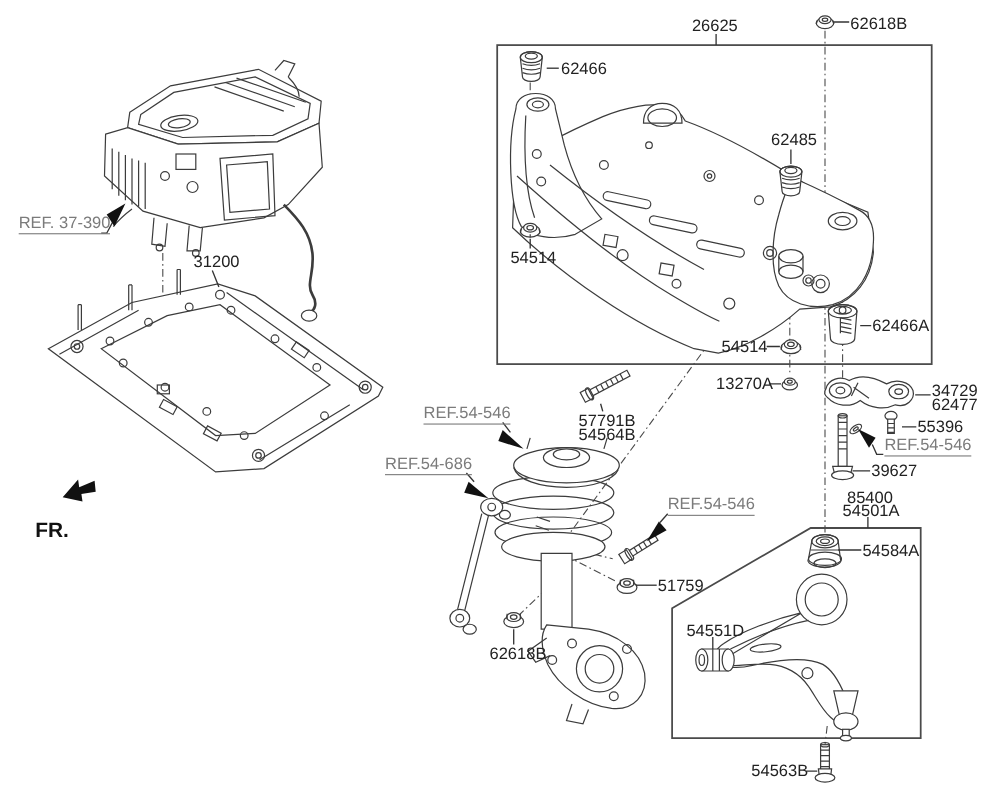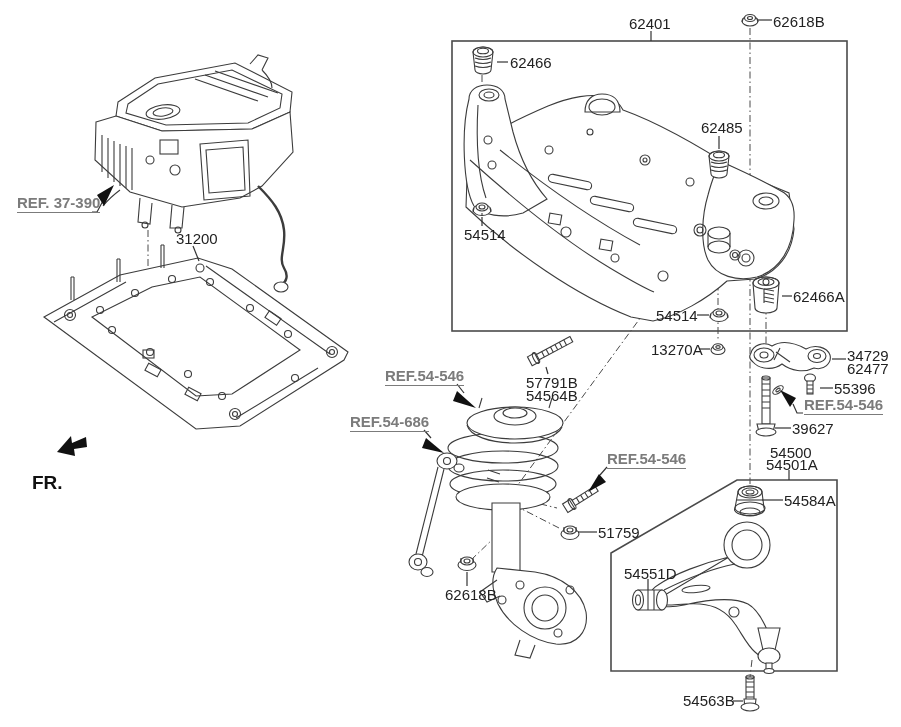--- a/index.html
+++ b/index.html
@@ -341,7 +341,7 @@
   <polygon class="ar" points="57,452 71,436 72,443 86,437 87,447 74,449 75,456"></polygon>
 </svg>
 
-  <div class="lbl" style="left:629px;top:16px">62401</div>
+  <div class="lbl" style="left:629px;top:16px">26625</div>
   <div class="lbl" style="left:773px;top:14px">62618B</div>
   <div class="lbl" style="left:510px;top:55px">62466</div>
   <div class="lbl" style="left:701px;top:120px">62485</div>

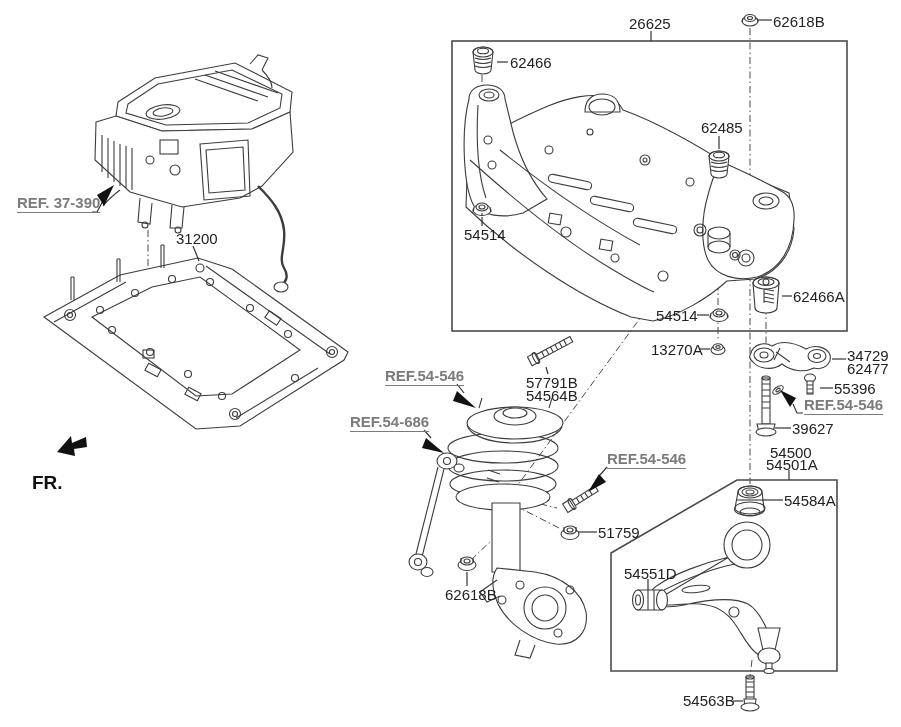--- a/index.html
+++ b/index.html
@@ -8,7 +8,7 @@
   .stage svg{position:absolute;left:0;top:0;}
   .lbl{position:absolute;font-size:15px;line-height:1.05;color:#222;white-space:nowrap;
        letter-spacing:0px;}
-  .ref{color:#7b7b7b;font-weight:bold;border-bottom:1.6px solid #7b7b7b;padding-bottom:1px;}
+  .ref{color:#7b7b7b;font-weight:normal;border-bottom:1.6px solid #7b7b7b;padding-bottom:1px;}
   .fr{position:absolute;font-size:19px;font-weight:bold;color:#111;margin-top:28px;}
   .ln{stroke:#3c3c3c;stroke-width:1.1;fill:none;}
   .ln2{stroke:#3c3c3c;stroke-width:1.1;fill:#fff;}

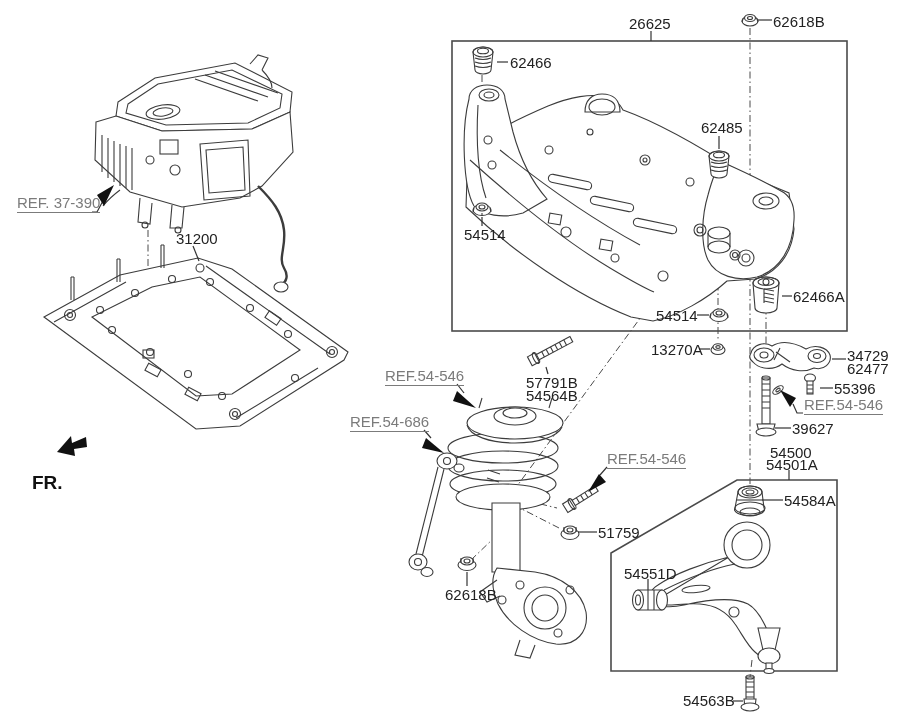--- a/index.html
+++ b/index.html
@@ -353,7 +353,7 @@
   <div class="lbl" style="left:847px;top:361px">62477</div>
   <div class="lbl" style="left:834px;top:381px">55396</div>
   <div class="lbl" style="left:792px;top:421px">39627</div>
-  <div class="lbl" style="left:770px;top:445px">54500</div>
+  <div class="lbl" style="left:770px;top:445px">85400</div>
   <div class="lbl" style="left:766px;top:457px">54501A</div>
   <div class="lbl" style="left:526px;top:375px">57791B</div>
   <div class="lbl" style="left:526px;top:388px">54564B</div>

